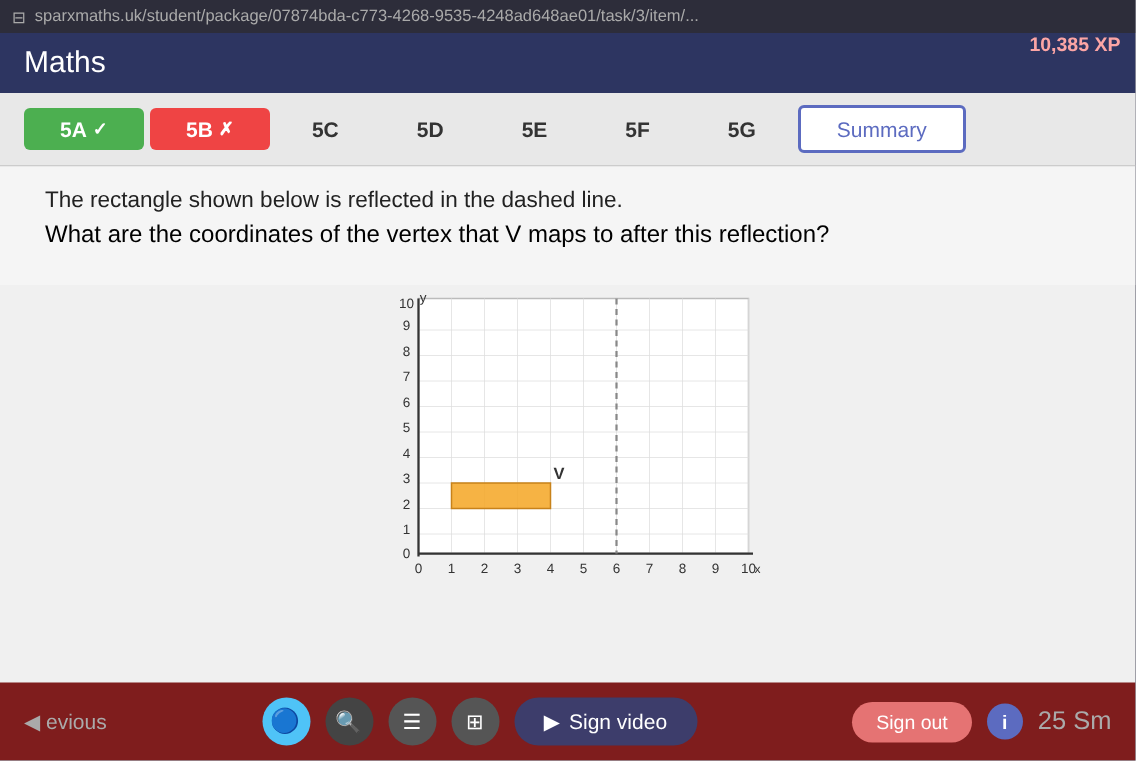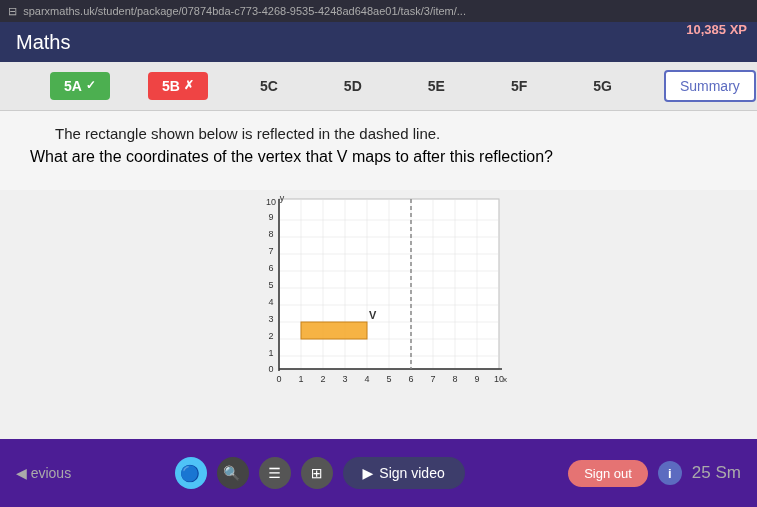--- a/index.html
+++ b/index.html
@@ -67,14 +67,14 @@
     }
 
     .tab {
-      padding: 6px 14px;
+      padding: 6px 24px;
       border-radius: 4px;
       font-size: 14px;
       font-weight: 600;
       cursor: pointer;
       display: flex;
+      align-items: center;
       gap: 4px;
-      margin-left: 34px;
     }
 
     .tab-5a {

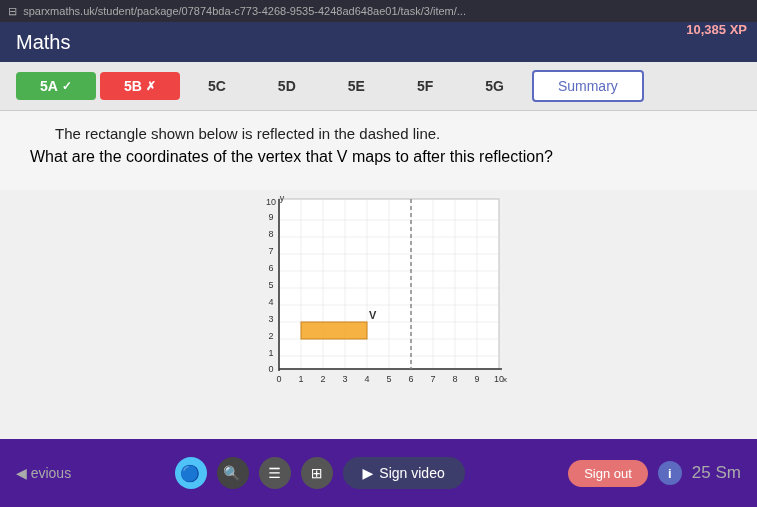--- a/index.html
+++ b/index.html
@@ -105,7 +105,6 @@
       font-size: 15px;
       color: #222;
       margin-bottom: 6px;
-      margin-left: 25px;
     }
     .question-line2 {
       font-size: 16px;

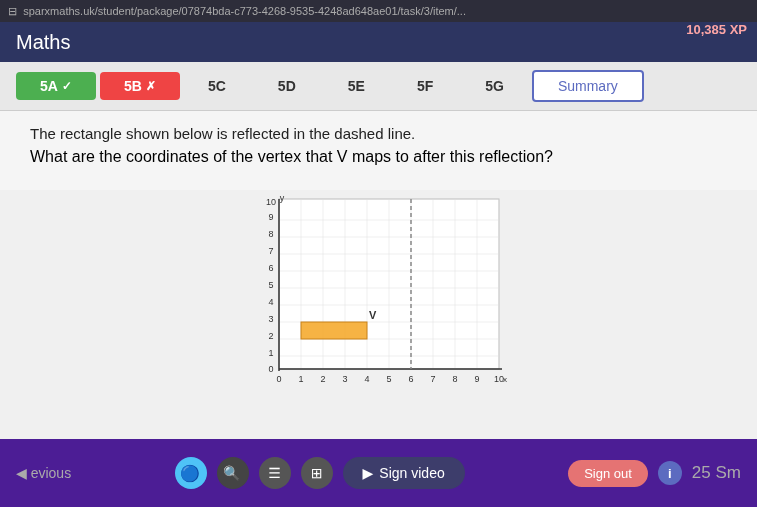--- a/index.html
+++ b/index.html
@@ -133,8 +133,8 @@
       bottom: 0;
       left: 0;
       right: 0;
-      height: 68px;
-      background: #4c1d95;
+      height: 52px;
+      background: #7f1d1d;
       display: flex;
       align-items: center;
       justify-content: space-between;

